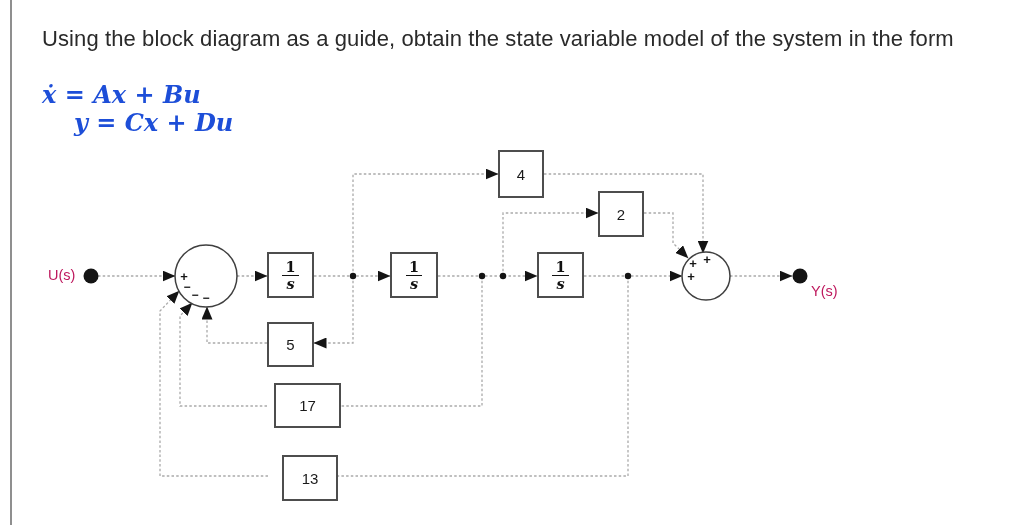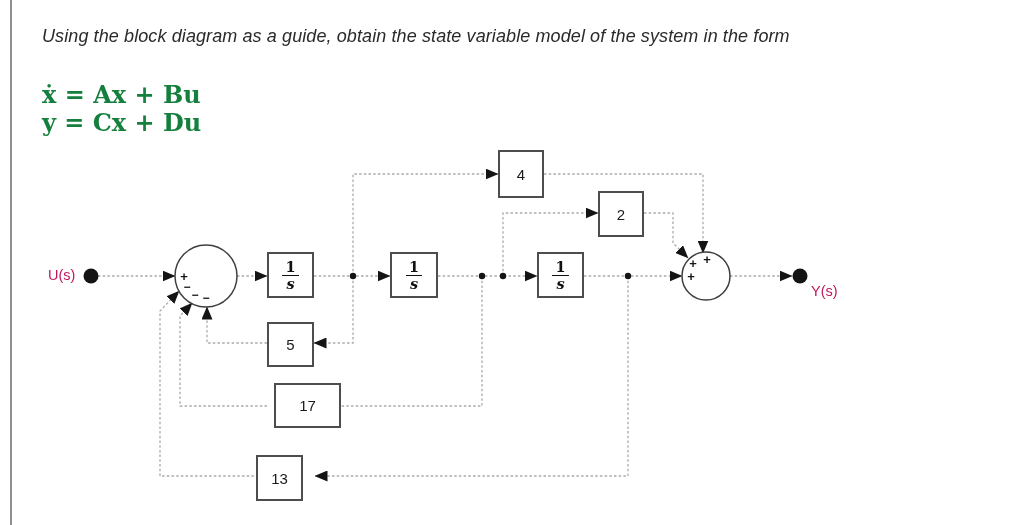--- a/index.html
+++ b/index.html
@@ -9,8 +9,8 @@
   }
   .left-rule{position:absolute;left:10px;top:0;width:2px;height:525px;background:#8f8f8f;}
   .title{
-    position:absolute;left:42px;top:26px;font-size:18px;color:#2a2a2a;
-    white-space:nowrap;letter-spacing:.1px;font-style:italic;
+    position:absolute;left:42px;top:26px;font-size:22px;color:#2a2a2a;
+    white-space:nowrap;letter-spacing:.1px;
   }
   .eq{
     position:absolute;left:42px;font-family:"DejaVu Serif",serif;

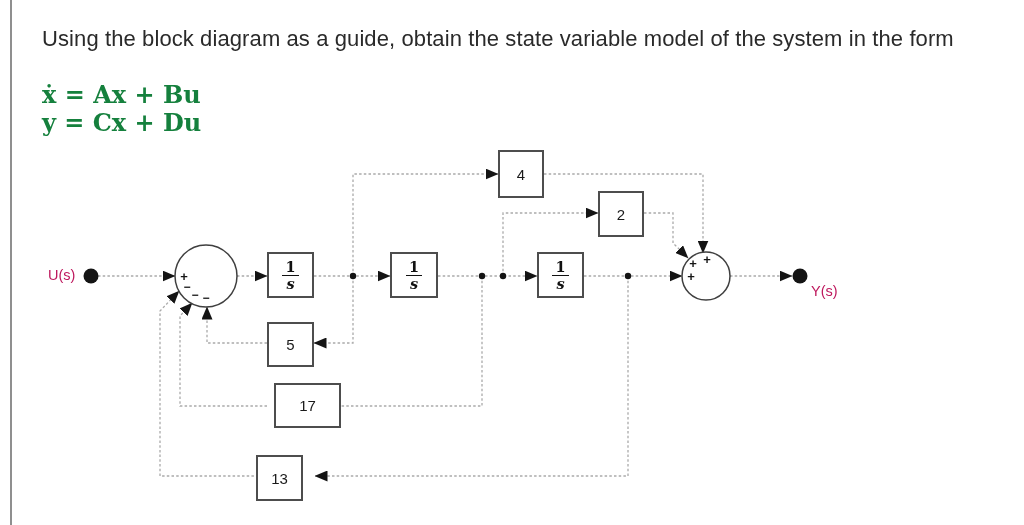--- a/index.html
+++ b/index.html
@@ -14,7 +14,7 @@
   }
   .eq{
     position:absolute;left:42px;font-family:"DejaVu Serif",serif;
-    font-weight:600;font-size:24px;color:#15803d;white-space:nowrap;
+    font-style:italic;font-weight:600;font-size:24px;color:#1d4ed8;white-space:nowrap;
   }
   .eq-state{top:80px;}
   .eq-output{top:108px;}

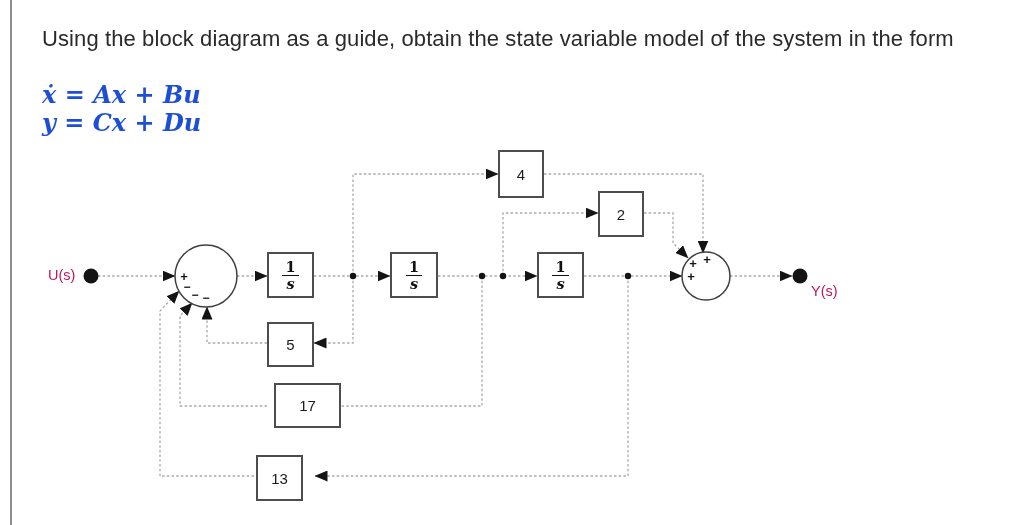--- a/index.html
+++ b/index.html
@@ -17,7 +17,7 @@
     font-style:italic;font-weight:600;font-size:24px;color:#1d4ed8;white-space:nowrap;
   }
   .eq-state{top:80px;}
-  .eq-output{top:108px;}
+  .eq-output{top:108px;margin-left:32px;}
   .svg-layer{position:absolute;left:0;top:0;z-index:1;}
   .block{
     position:absolute;box-sizing:border-box;background:#fff;border:2px solid #4d4d4d;

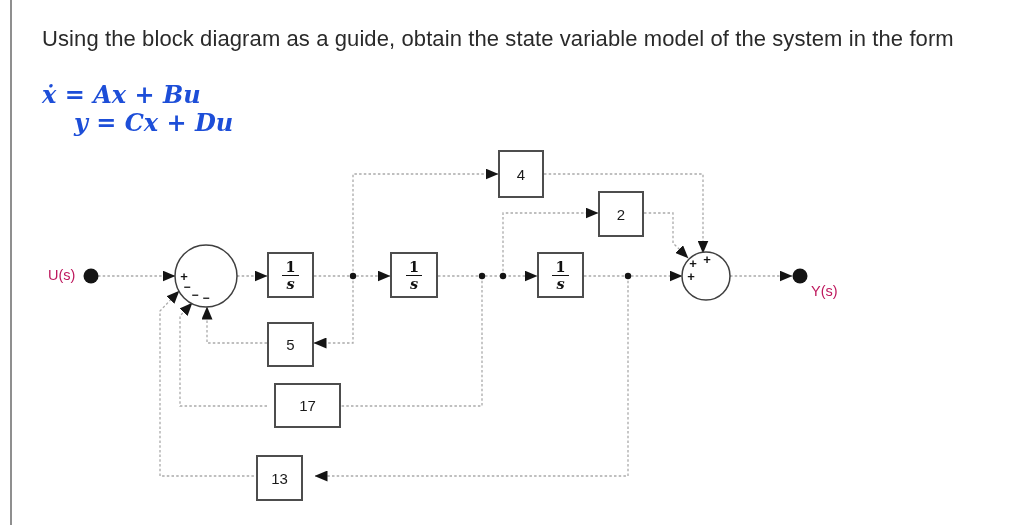--- a/index.html
+++ b/index.html
@@ -124,7 +124,7 @@
   <div class="block gain" style="left:598px;top:191px;width:46px;height:46px;">2</div>
   <div class="block gain" style="left:267px;top:322px;width:47px;height:45px;">5</div>
   <div class="block gain" style="left:274px;top:383px;width:67px;height:45px;">17</div>
-  <div class="block gain" style="left:256px;top:455px;width:47px;height:46px;">13</div>
+  <div class="block gain" style="left:282px;top:455px;width:56px;height:46px;">13</div>
 
 </div>
 

